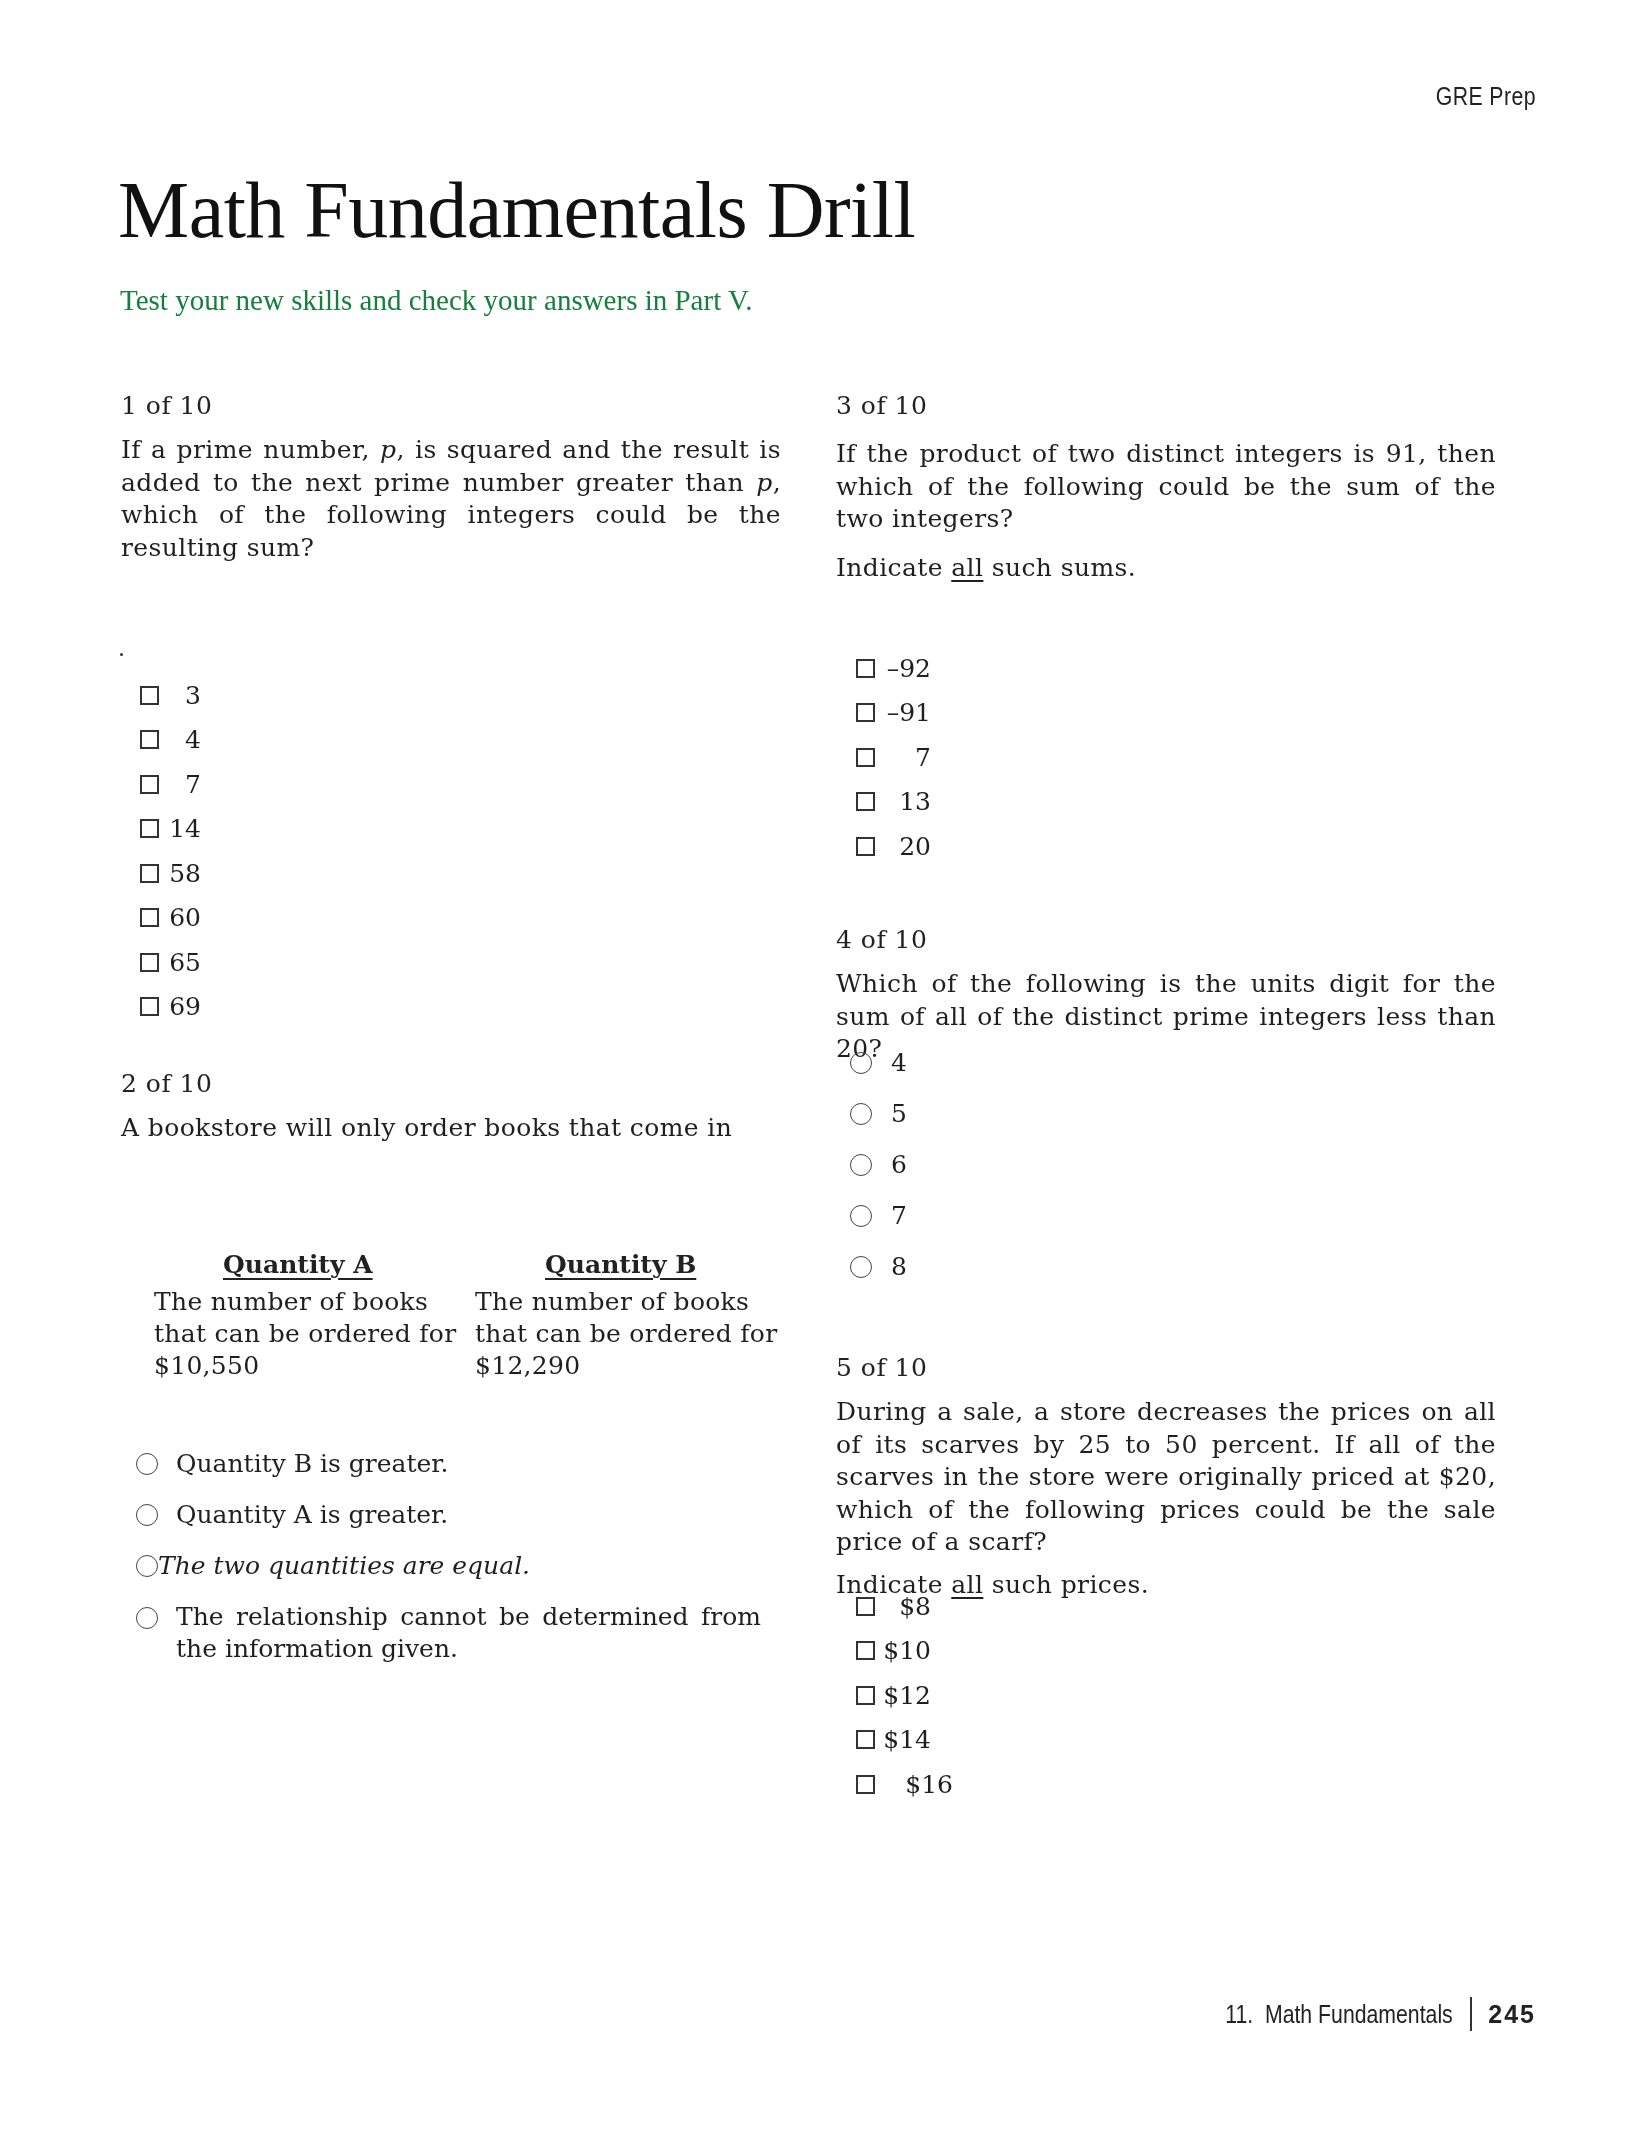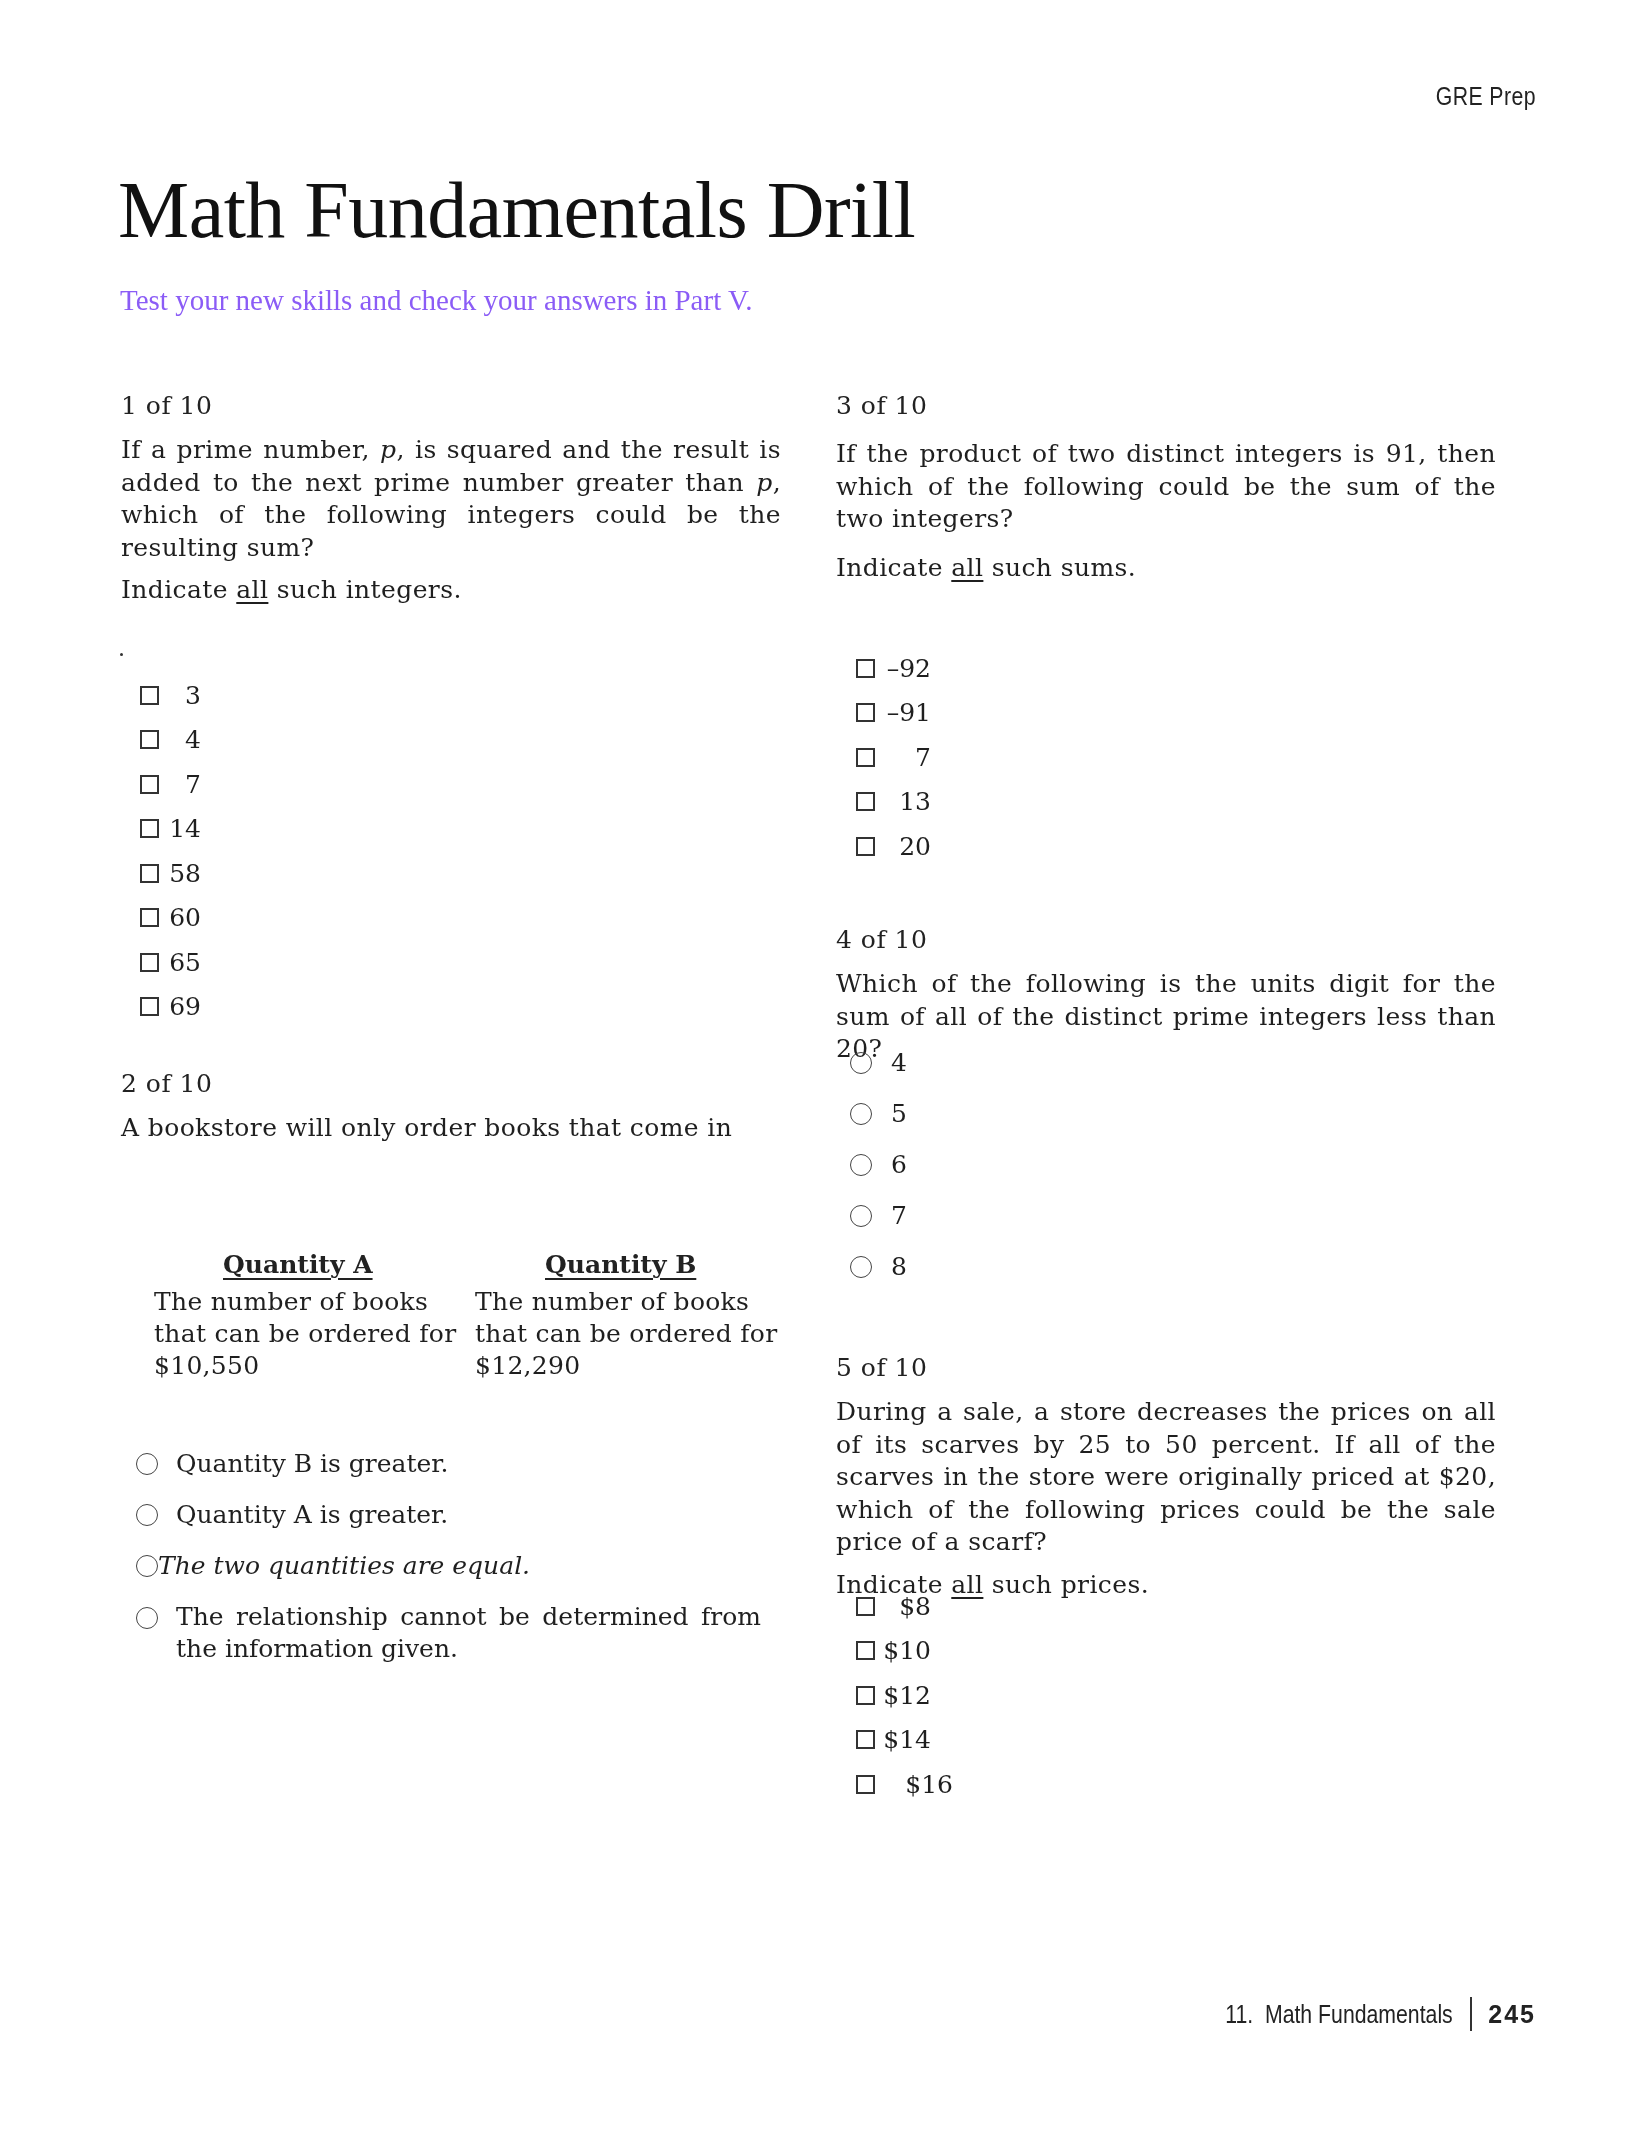--- a/index.html
+++ b/index.html
@@ -10,7 +10,7 @@
 
   #running-head { position: absolute; top: 82px; right: 104px; font-size: 25px; color: #222; transform: scaleX(0.85); transform-origin: right center; letter-spacing: 0.5px; }
   #page-title { position: absolute; top: 165px; left: 118px; font-size: 80px; font-weight: normal; margin: 0; color: #111; letter-spacing: -0.5px; }
-  #page-subtitle { position: absolute; top: 284px; left: 120px; font-size: 29px; color: #8b5cf6; margin: 0; text-align: center; }
+  #page-subtitle { position: absolute; top: 284px; left: 120px; font-size: 29px; color: #15803d; margin: 0; text-align: center; }
 
   .col { position: absolute; width: 660px; }
   #col-left { left: 121px; top: 390px; }

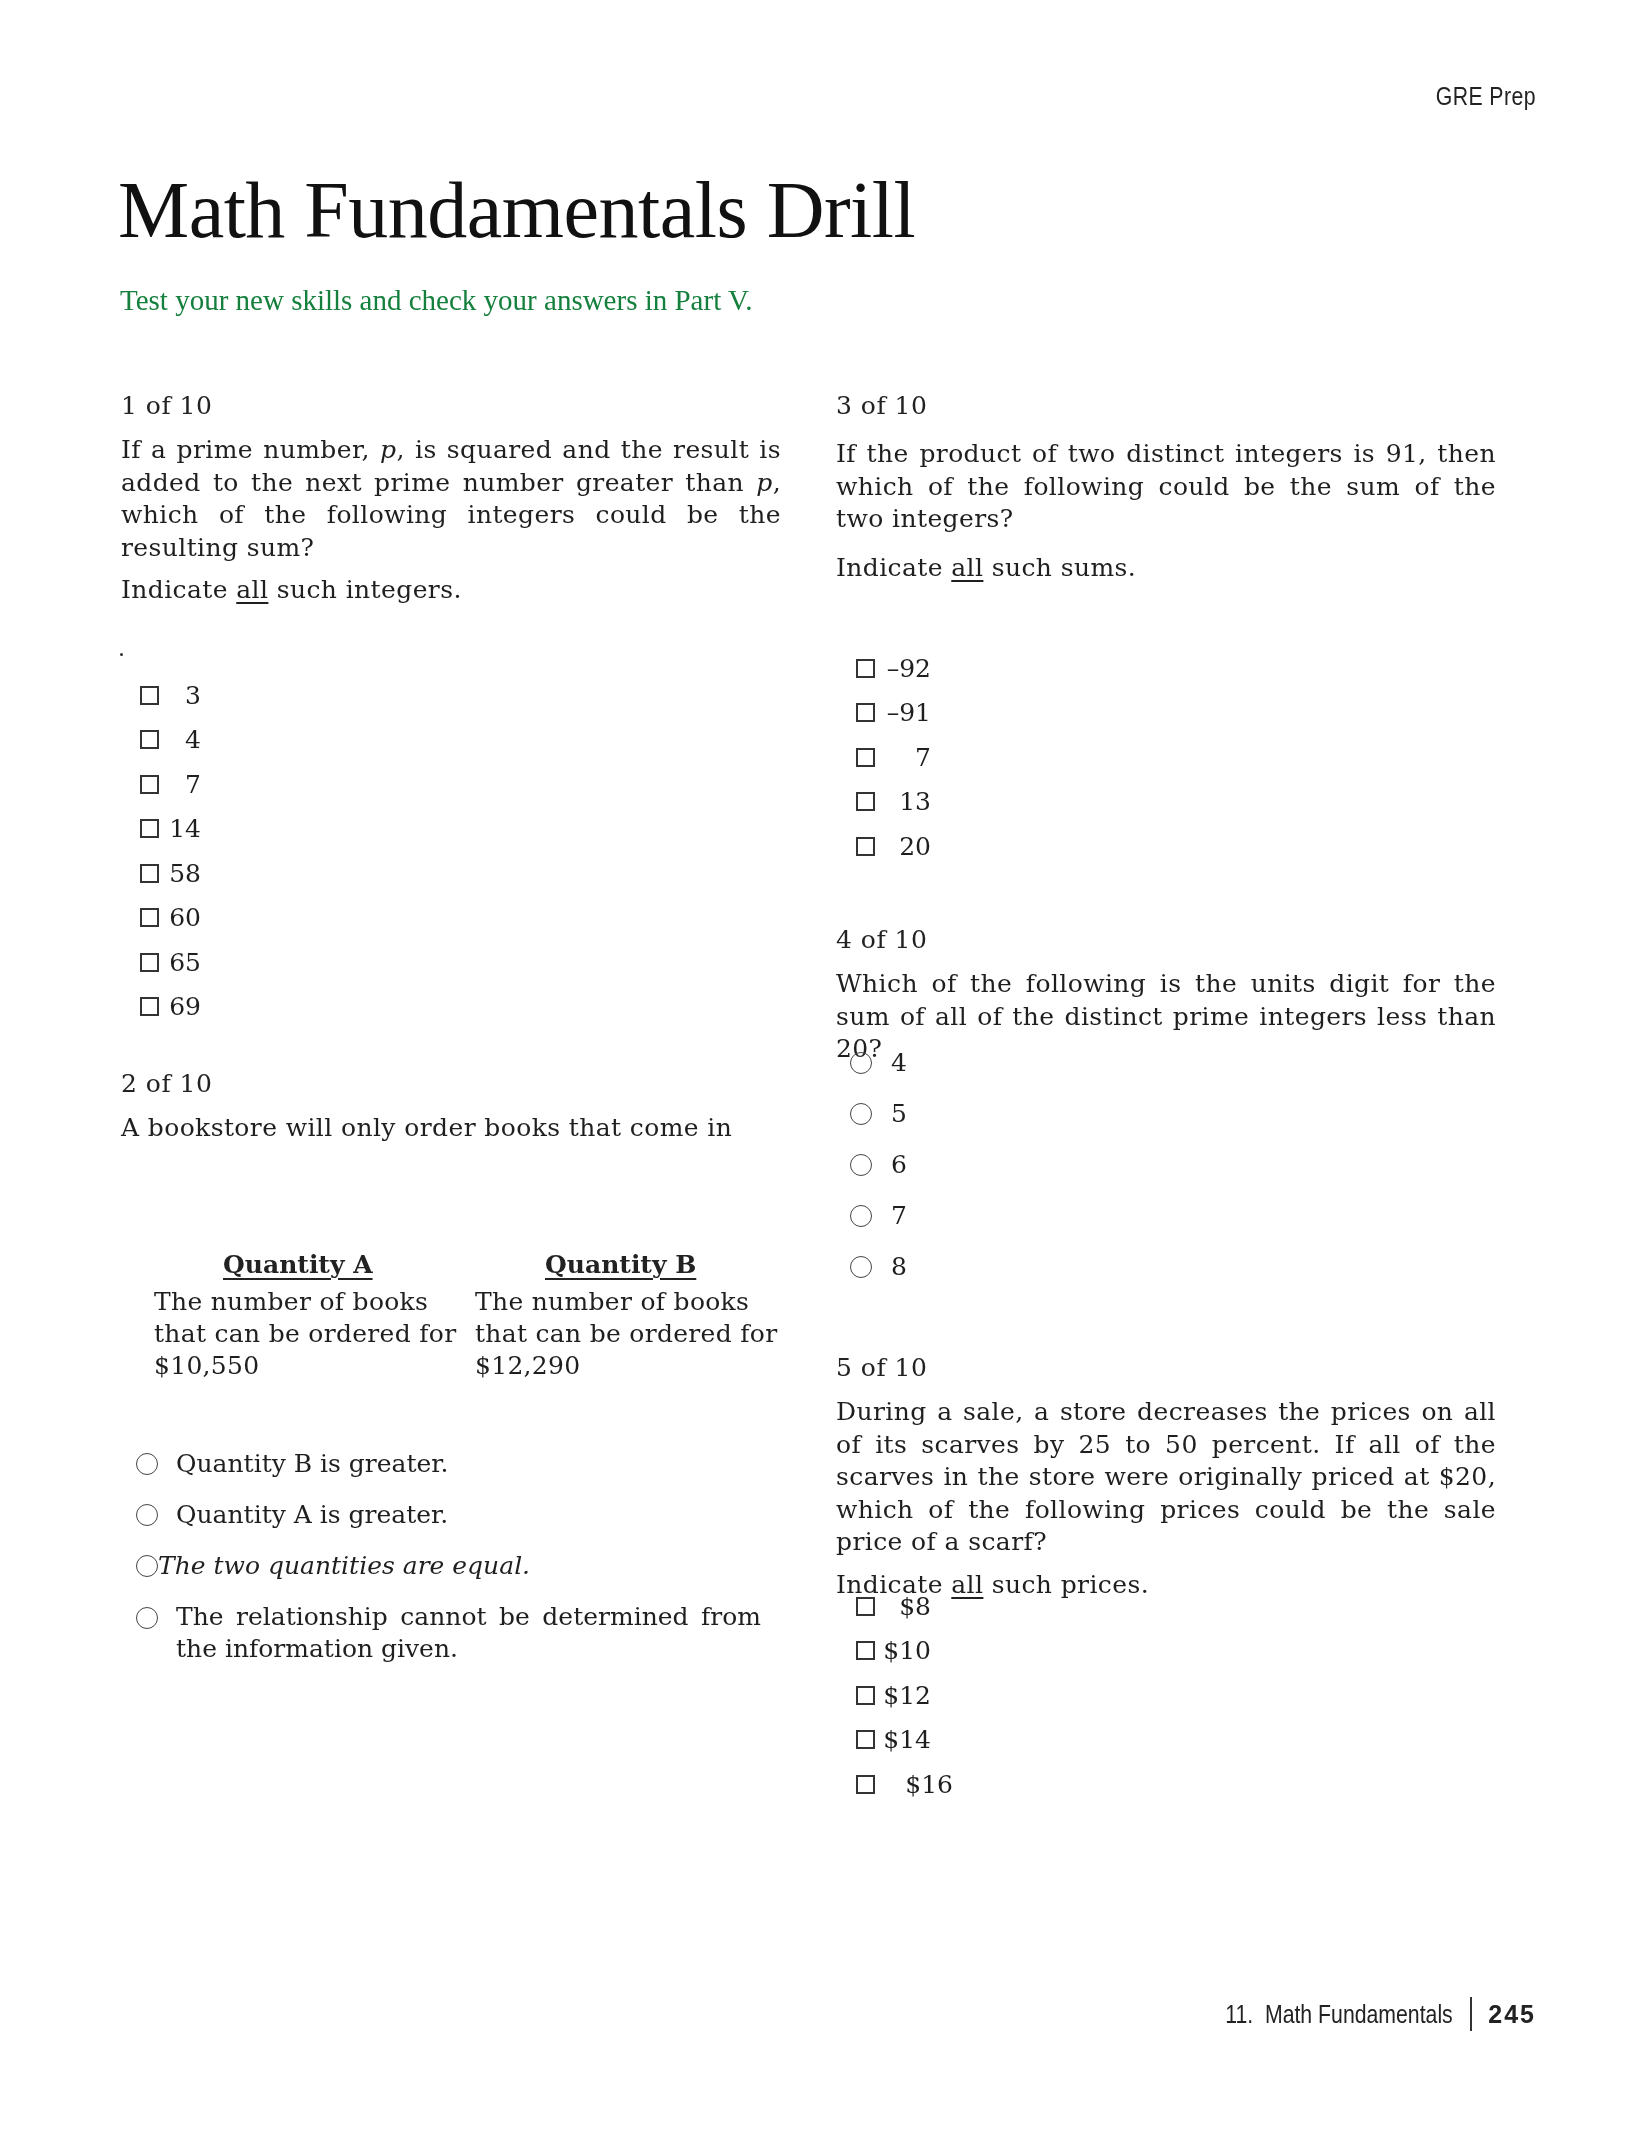--- a/index.html
+++ b/index.html
@@ -52,7 +52,6 @@
   <div class="q" style="top:0;">
     <p class="qnum">1 of 10</p>
     <p class="qtext"><span>If a prime number, </span><span class="it">p</span><span>, is squared and the result is added to the next prime number greater than </span><span class="it">p</span><span>, which of the following integers could be the resulting sum?</span></p>
-    <p class="instr"><span>Indicate </span><span class="u">all</span><span> such integers.</span></p>
   </div>
   <div class="stray-dot" style="left:-1px; top:263px;"></div>
   <ul class="opts" style="position:absolute; top:283px; left:19px;">

